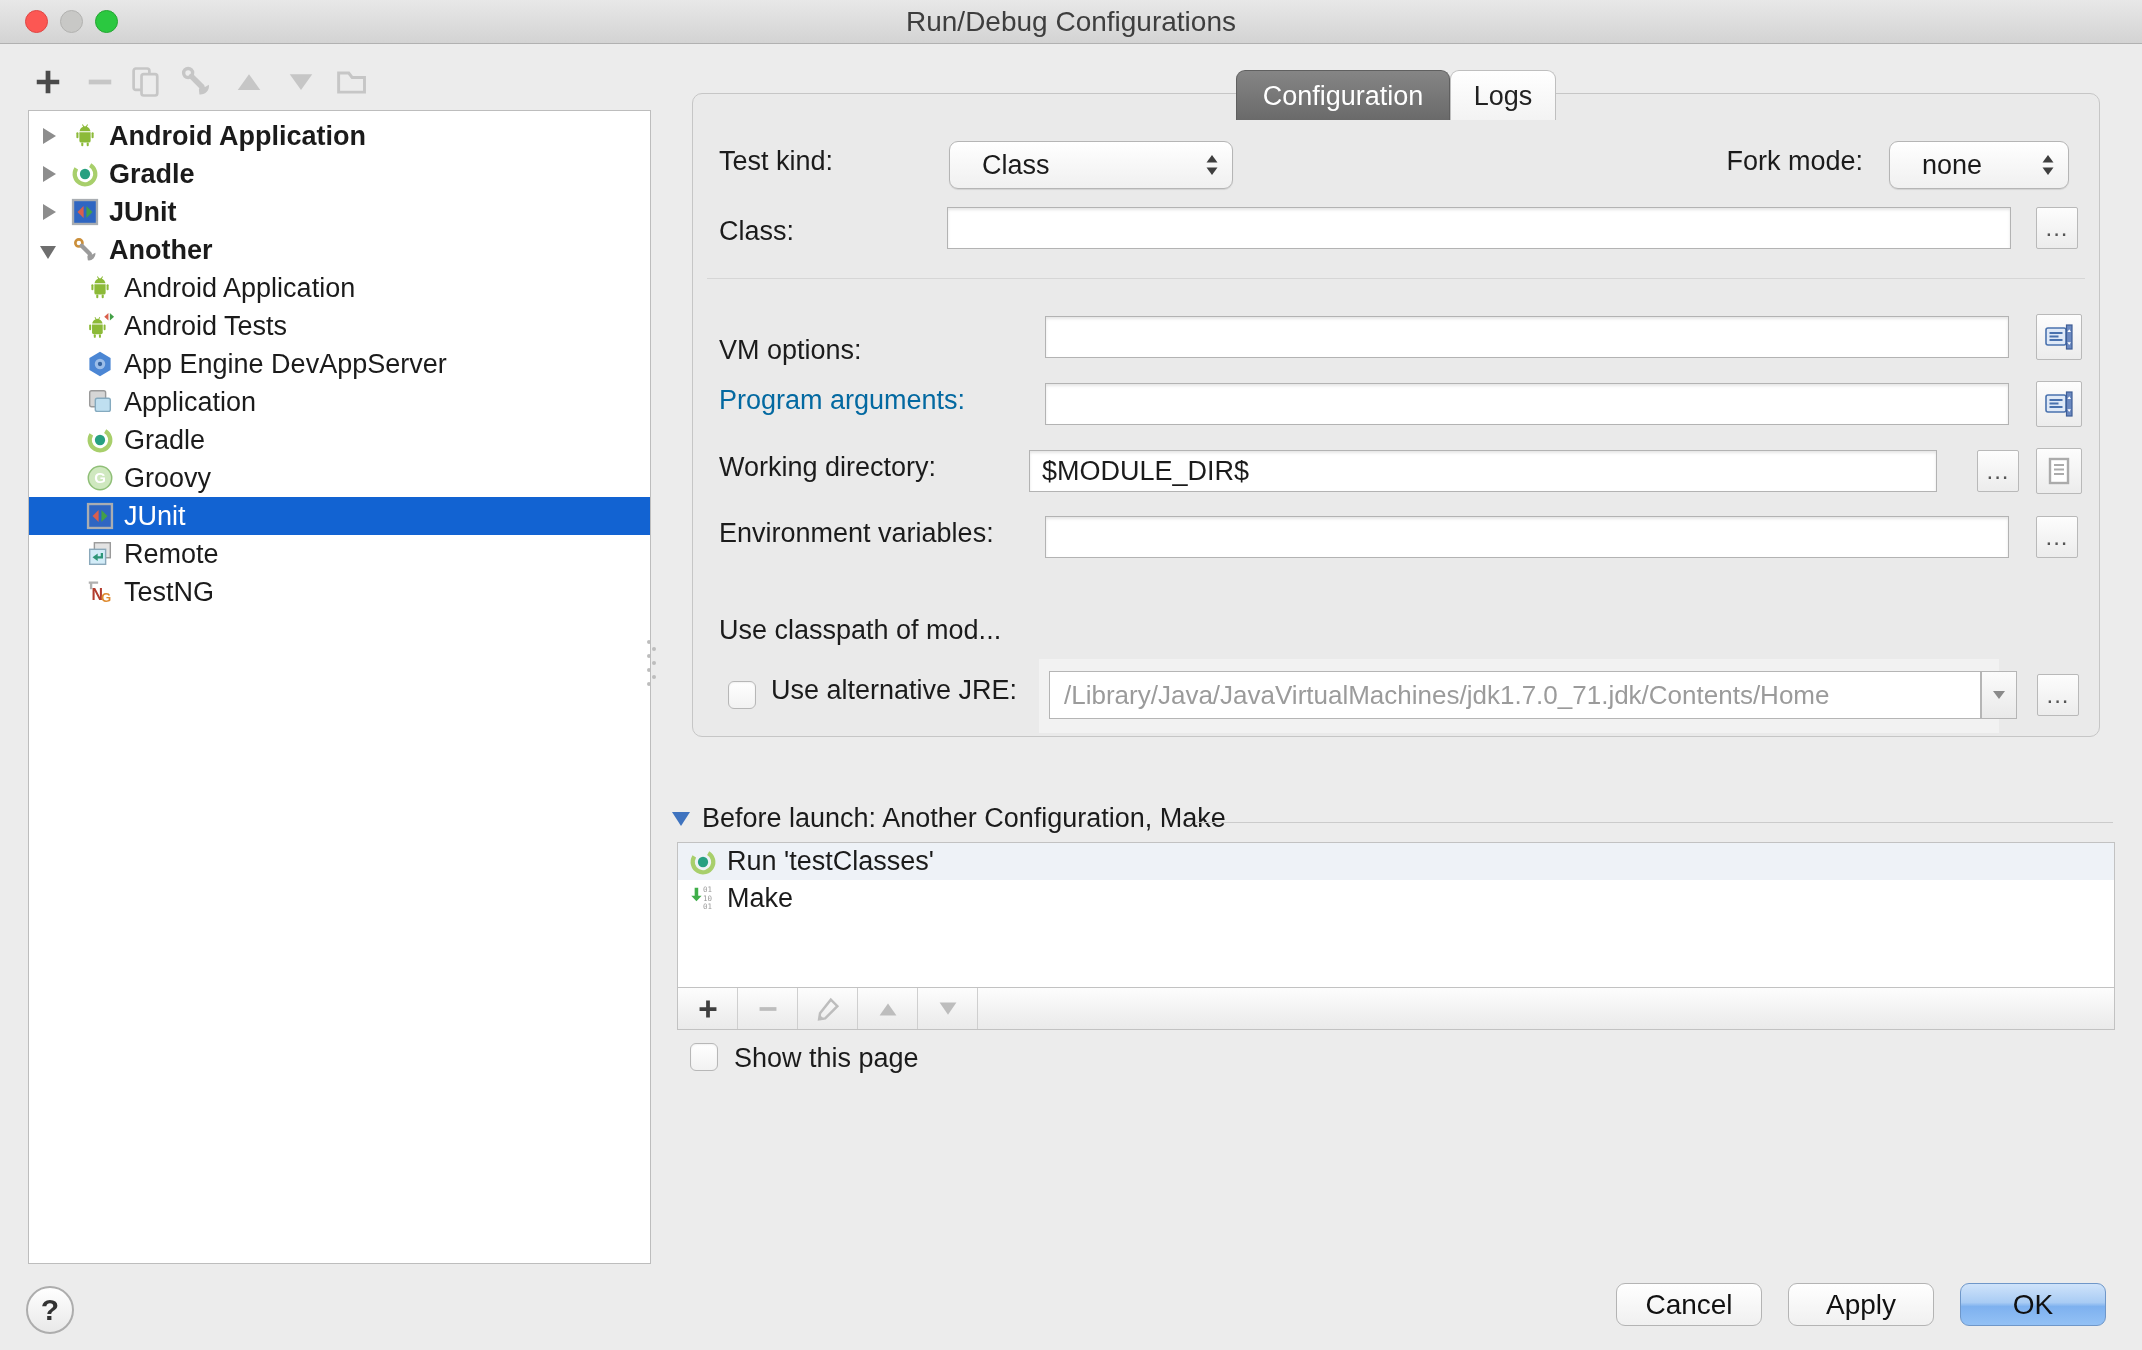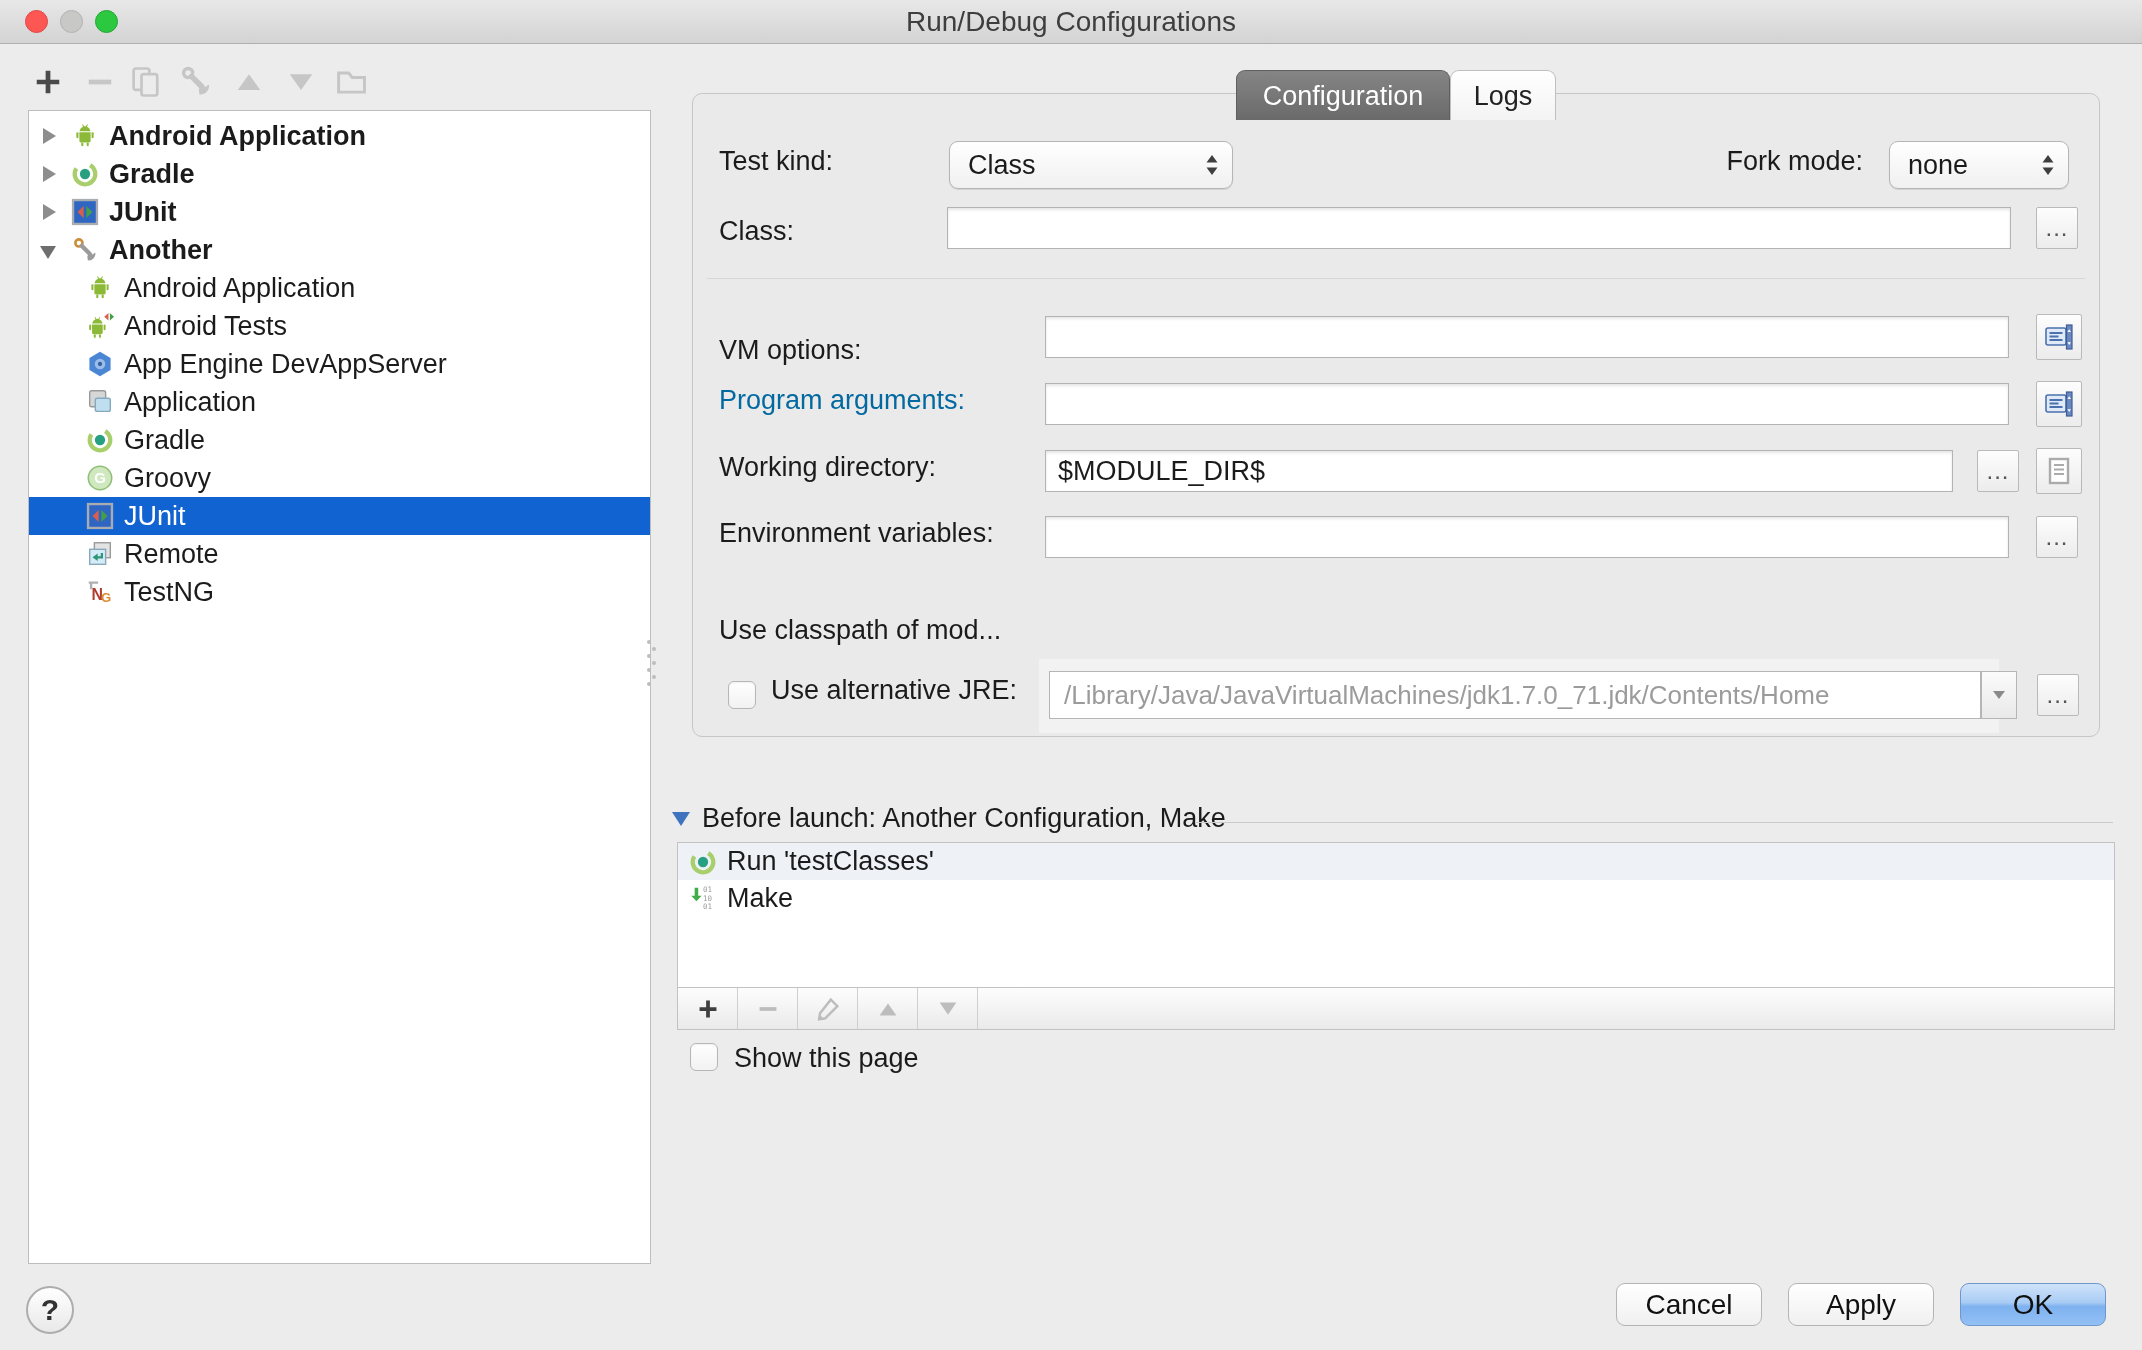--- a/index.html
+++ b/index.html
@@ -91,7 +91,7 @@
     box-shadow: 0 1px 1px rgba(0,0,0,0.10);
     font-size:27px; display:flex; align-items:center; cursor:default;
   }
-  .popup .ptext { padding-left:18px; flex:1; white-space:nowrap; overflow:hidden; }
+  .popup .ptext { padding-left:32px; flex:1; white-space:nowrap; overflow:hidden; }
   .popup .stepper { margin-right:12px; flex:0 0 auto; }
   .sqbtn {
     position:absolute; background: linear-gradient(#fdfdfd,#ececec);

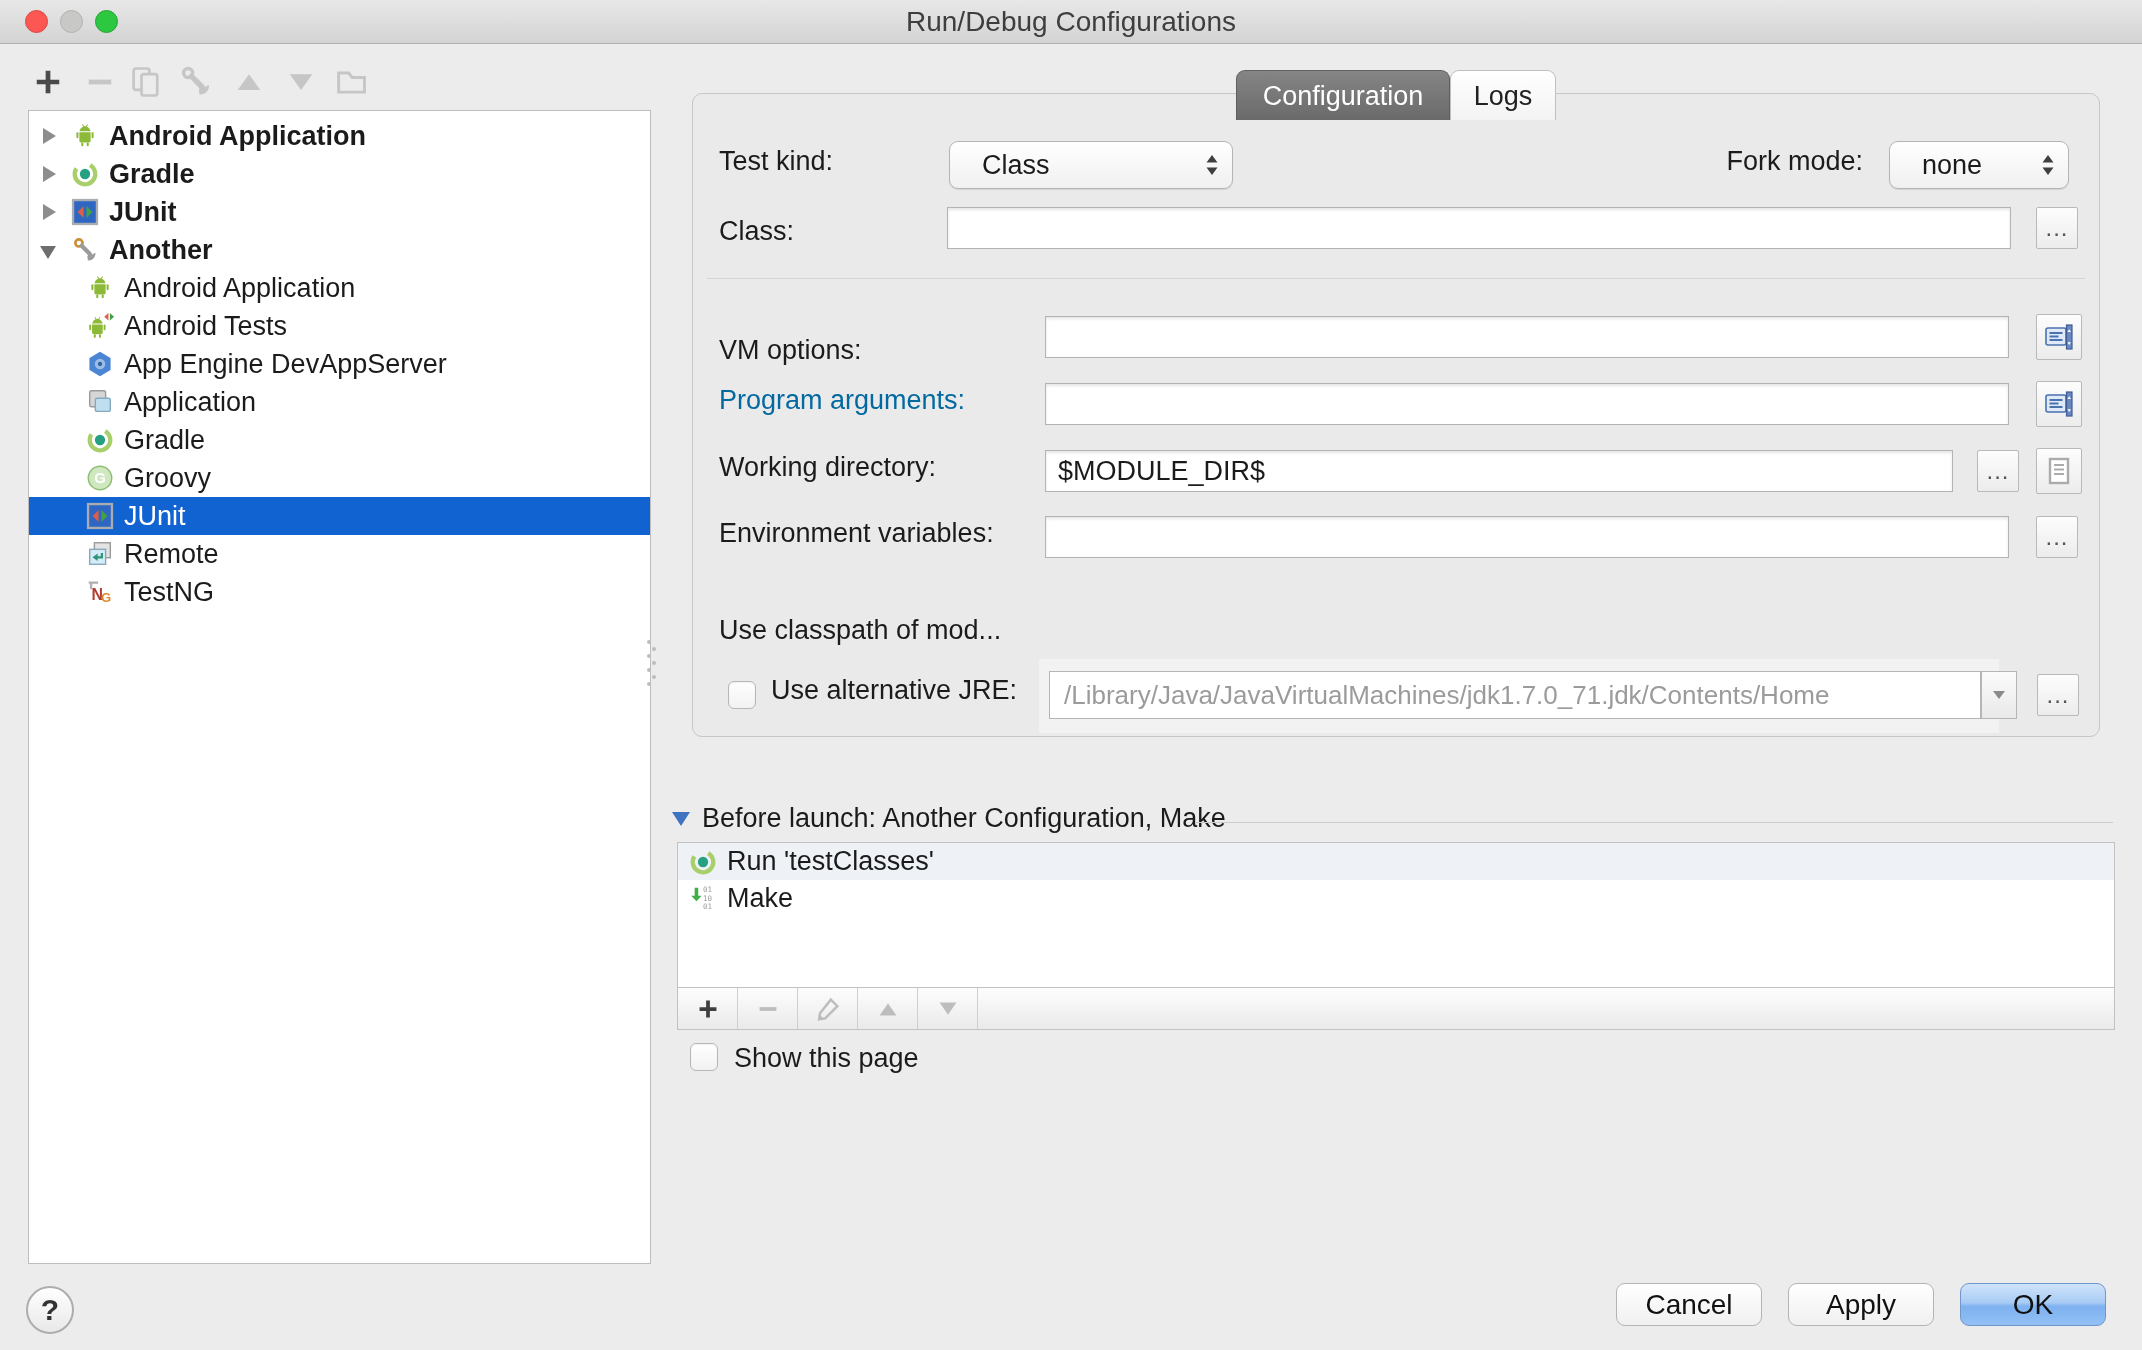--- a/index.html
+++ b/index.html
@@ -397,7 +397,7 @@
   </div>
 
   <div class="flabel" style="left:26px; top:358px;">Working directory:</div>
-  <input class="tinput" style="left: 352px; top: 356px; width: 908px; height: 42px;" value="$MODULE_DIR$">
+  <input class="tinput" style="left: 336px; top: 356px; width: 908px; height: 42px;" value="$MODULE_DIR$">
   <div class="sqbtn" style="left:1284px; top:356px; width:42px; height:42px;">...</div>
   <div class="sqbtn" style="left:1343px; top:354px; width:46px; height:46px;">
     <svg viewBox="0 0 32 32">

